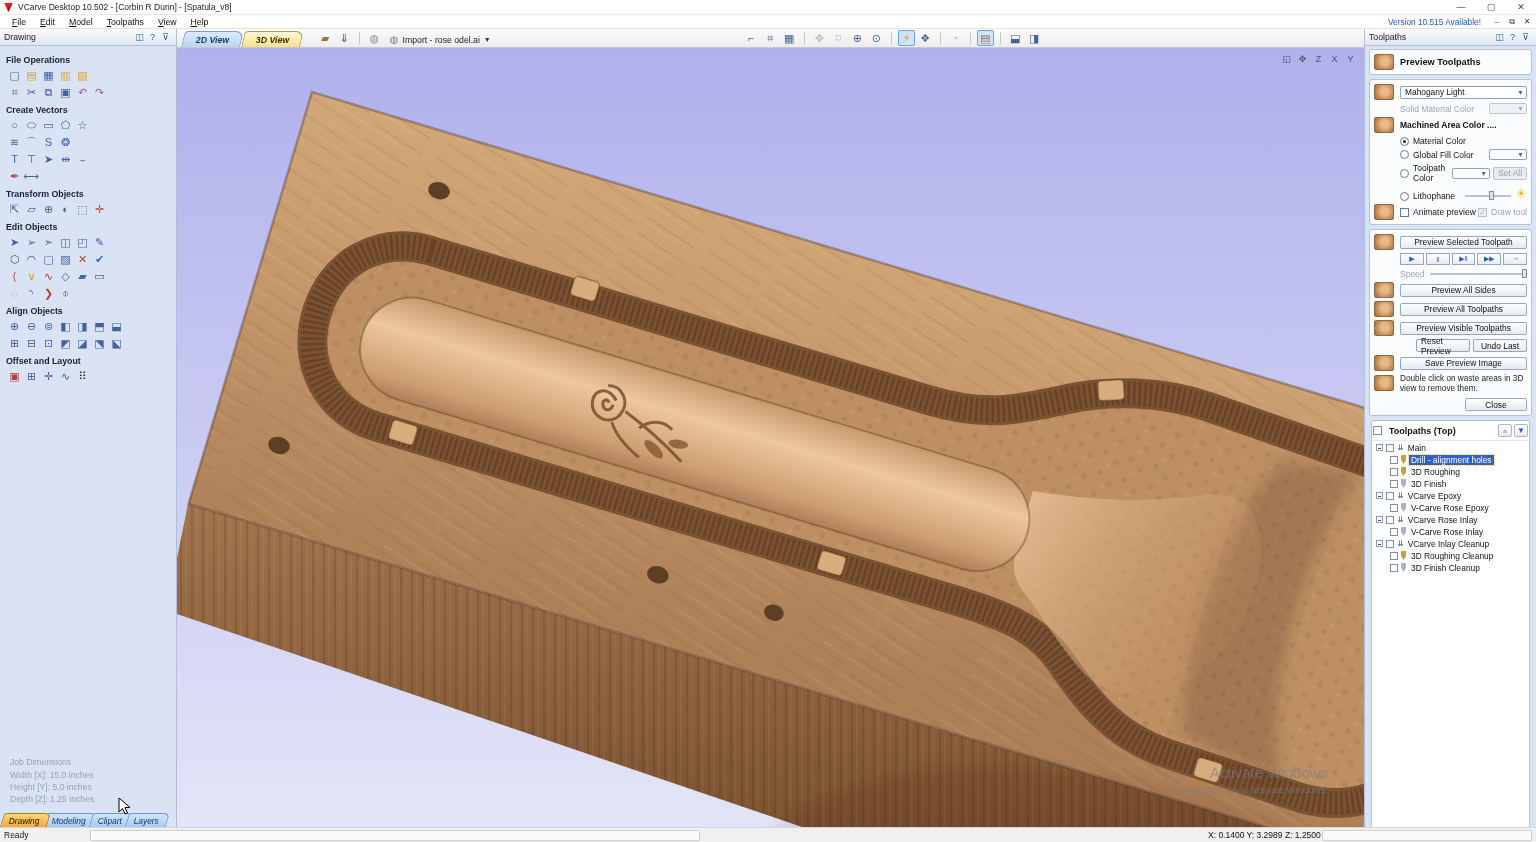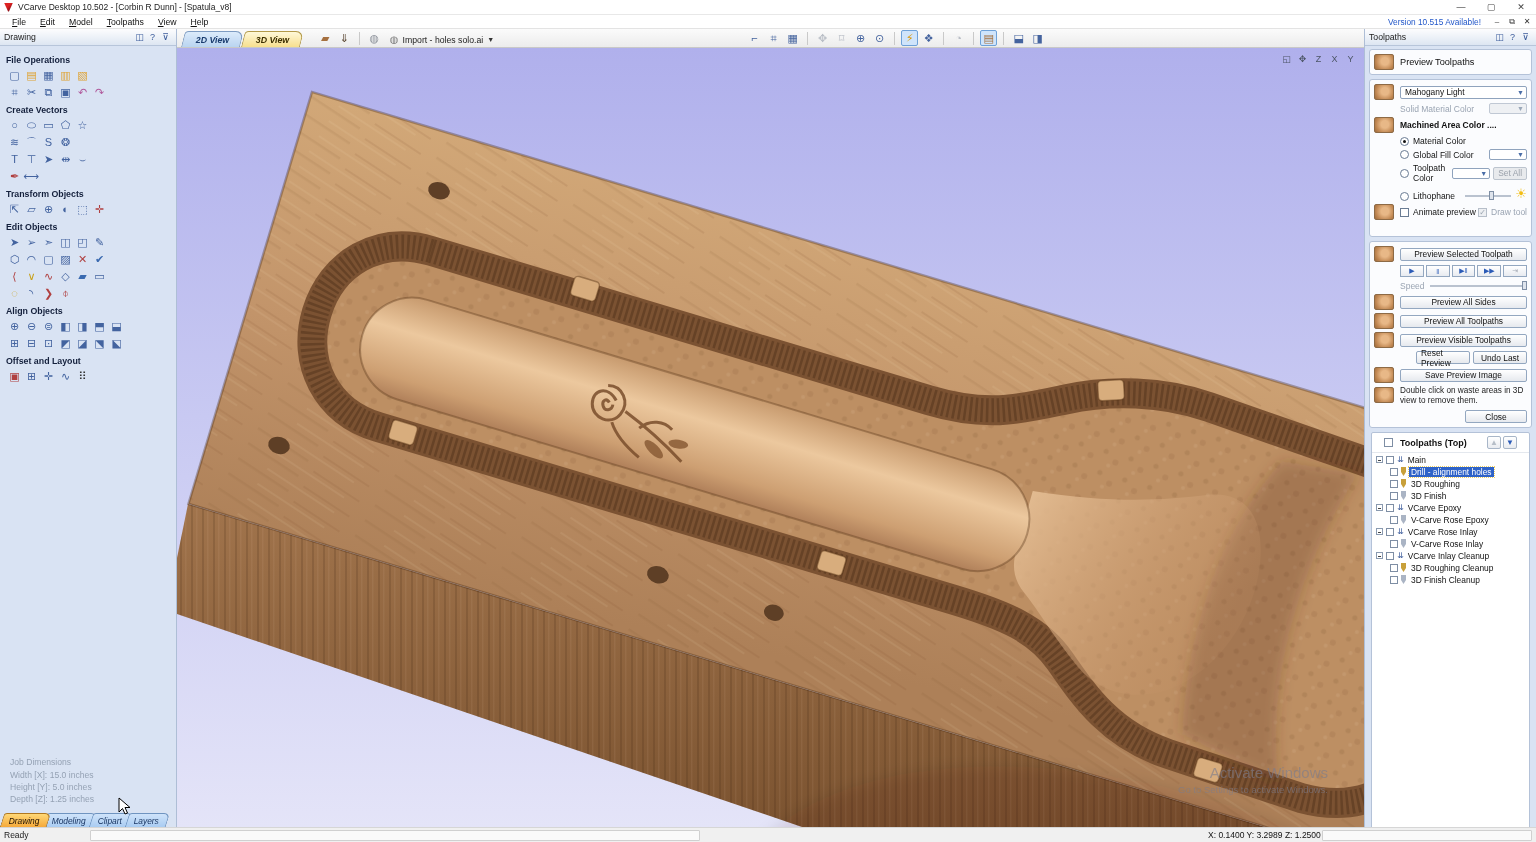--- a/index.html
+++ b/index.html
@@ -356,7 +356,7 @@
           </span>
         <span class="tb-import">
           <span class="globe">◍</span>
-          <span>Import - holes solo.ai</span>
+          <span>Import - rose odel.ai</span>
           <span class="dd">▼</span>
         </span>
         <span class="tb-spacer"></span>

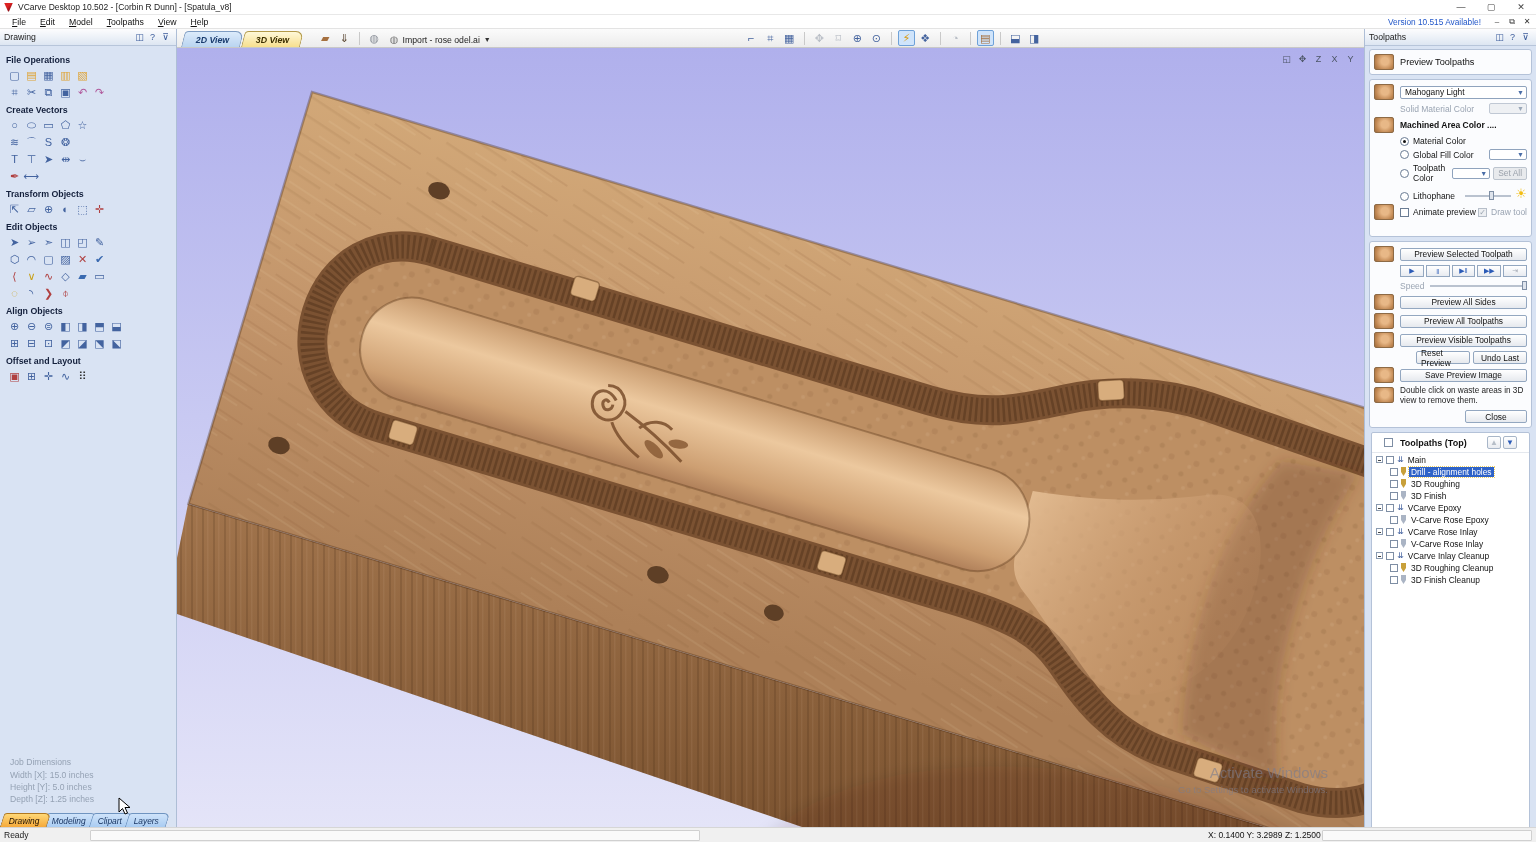--- a/index.html
+++ b/index.html
@@ -84,7 +84,7 @@
   .wood-thumb{width:20px;height:16px;border-radius:2px;flex:0 0 auto;margin-right:6px;
       background:radial-gradient(circle at 55% 45%, #e8b887 0 30%, #c08752 70%, #9c6a3c 100%);
       border:1px solid #8d6a45;}
-  .rp-title{font-weight:normal;font-size:9.2px;color:#111;}
+  .rp-title{font-weight:bold;font-size:9.2px;color:#111;}
   .combo{flex:1;height:13px;background:#fff;border:1px solid #8fa3bd;border-radius:2px;display:flex;align-items:center;
          font-size:8.4px;padding-left:4px;color:#111;}
   .combo .arr{margin-left:auto;width:11px;text-align:center;color:#4a6da7;font-size:7px;}

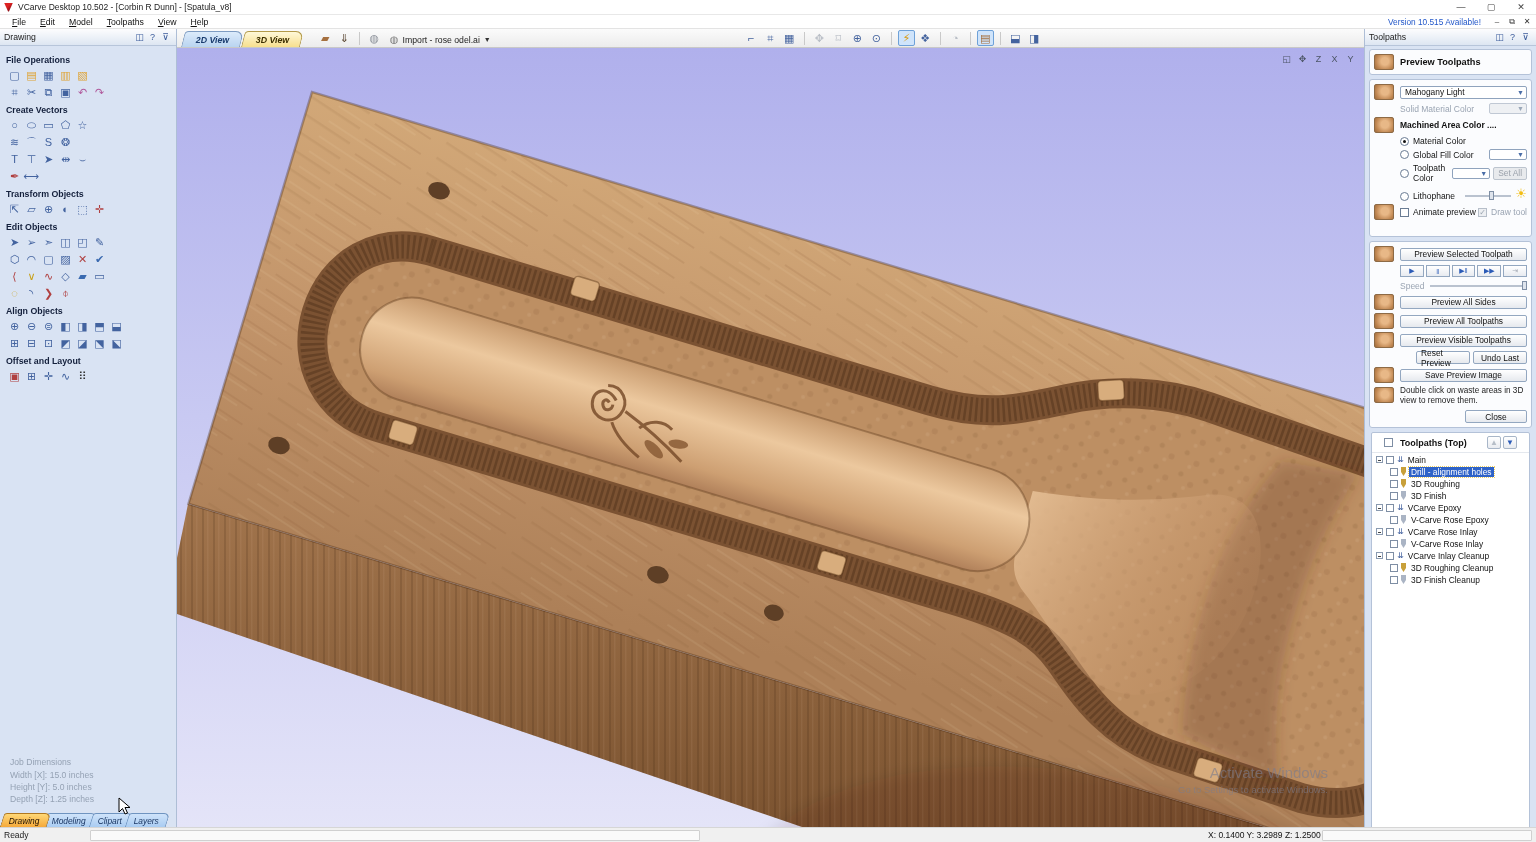--- a/index.html
+++ b/index.html
@@ -562,7 +562,7 @@
             </div>
             <span class="sun">☀</span>
           </div>
-          <div class="rp-row" style="margin-bottom:12px;">
+          <div class="rp-row" style="margin-bottom:0;">
             <div class="wood-thumb"></div>
             <span class="check"></span>
             <span class="lbl" style="flex:1;">Animate preview</span>

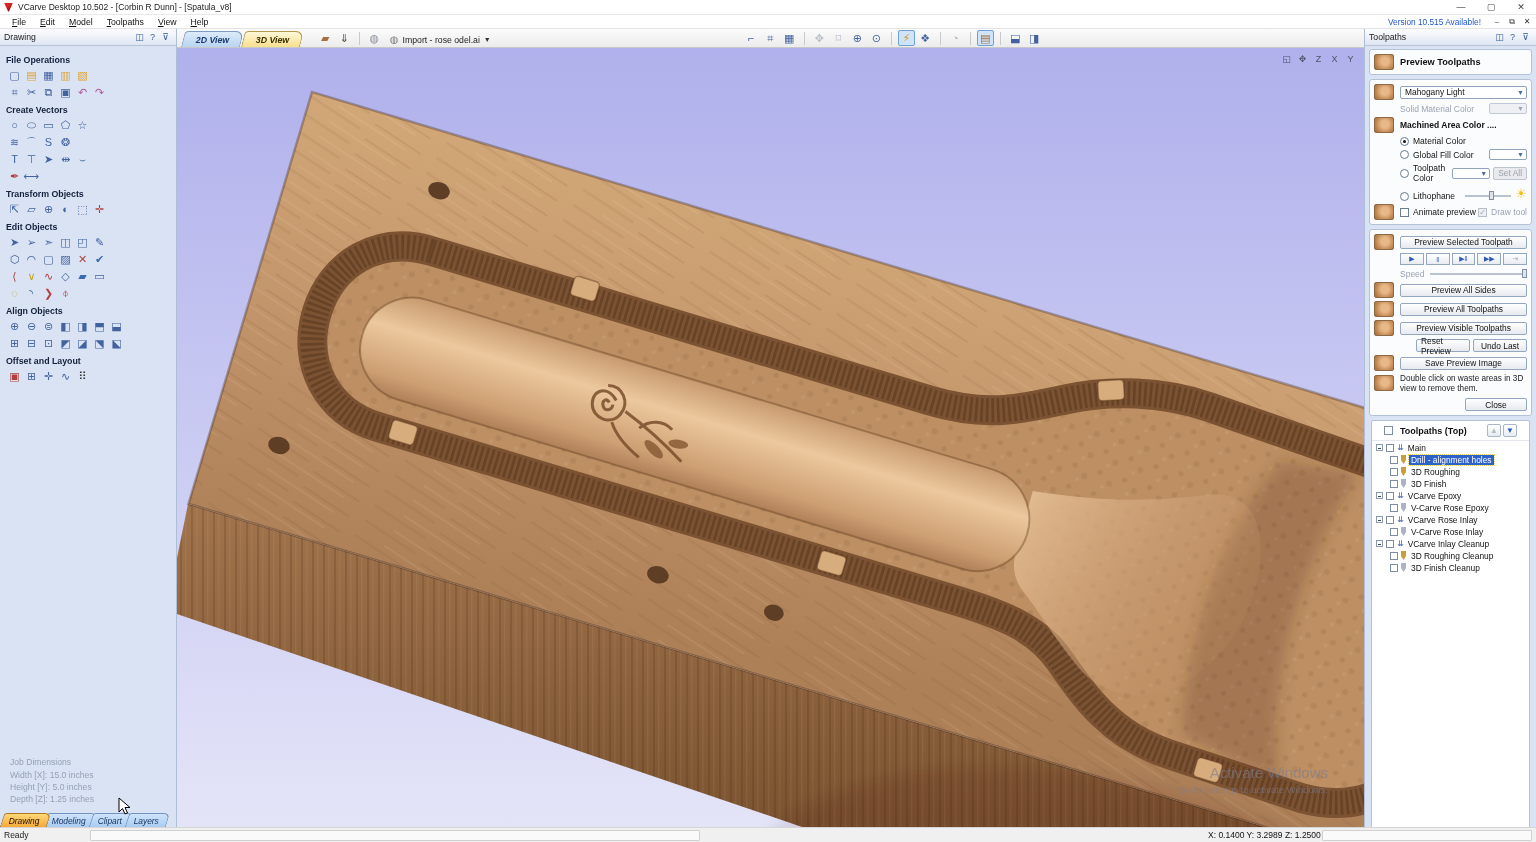--- a/index.html
+++ b/index.html
@@ -117,7 +117,7 @@
   .close-row .btn{width:62px;}
   
   .tree-box{background:#fff;border:1px solid #b4c2d8;border-radius:2px;margin:2px 2px;height:452px;overflow:hidden;}
-  .tree-head{display:flex;align-items:center;padding:3px 12px;border-bottom:1px solid #e4e8ee;}
+  .tree-head{display:flex;align-items:center;padding:3px 1px;border-bottom:1px solid #e4e8ee;}
   .tree-head .lbl{font-weight:bold;font-size:9px;flex:1;margin-left:4px;}
   .arrow-btn{width:14px;height:13px;border:1px solid #a8b6c8;border-radius:2px;background:linear-gradient(#fff,#e8ebf0);
              display:flex;align-items:center;justify-content:center;font-size:8px;color:#2b5bb7;margin-left:2px;}

